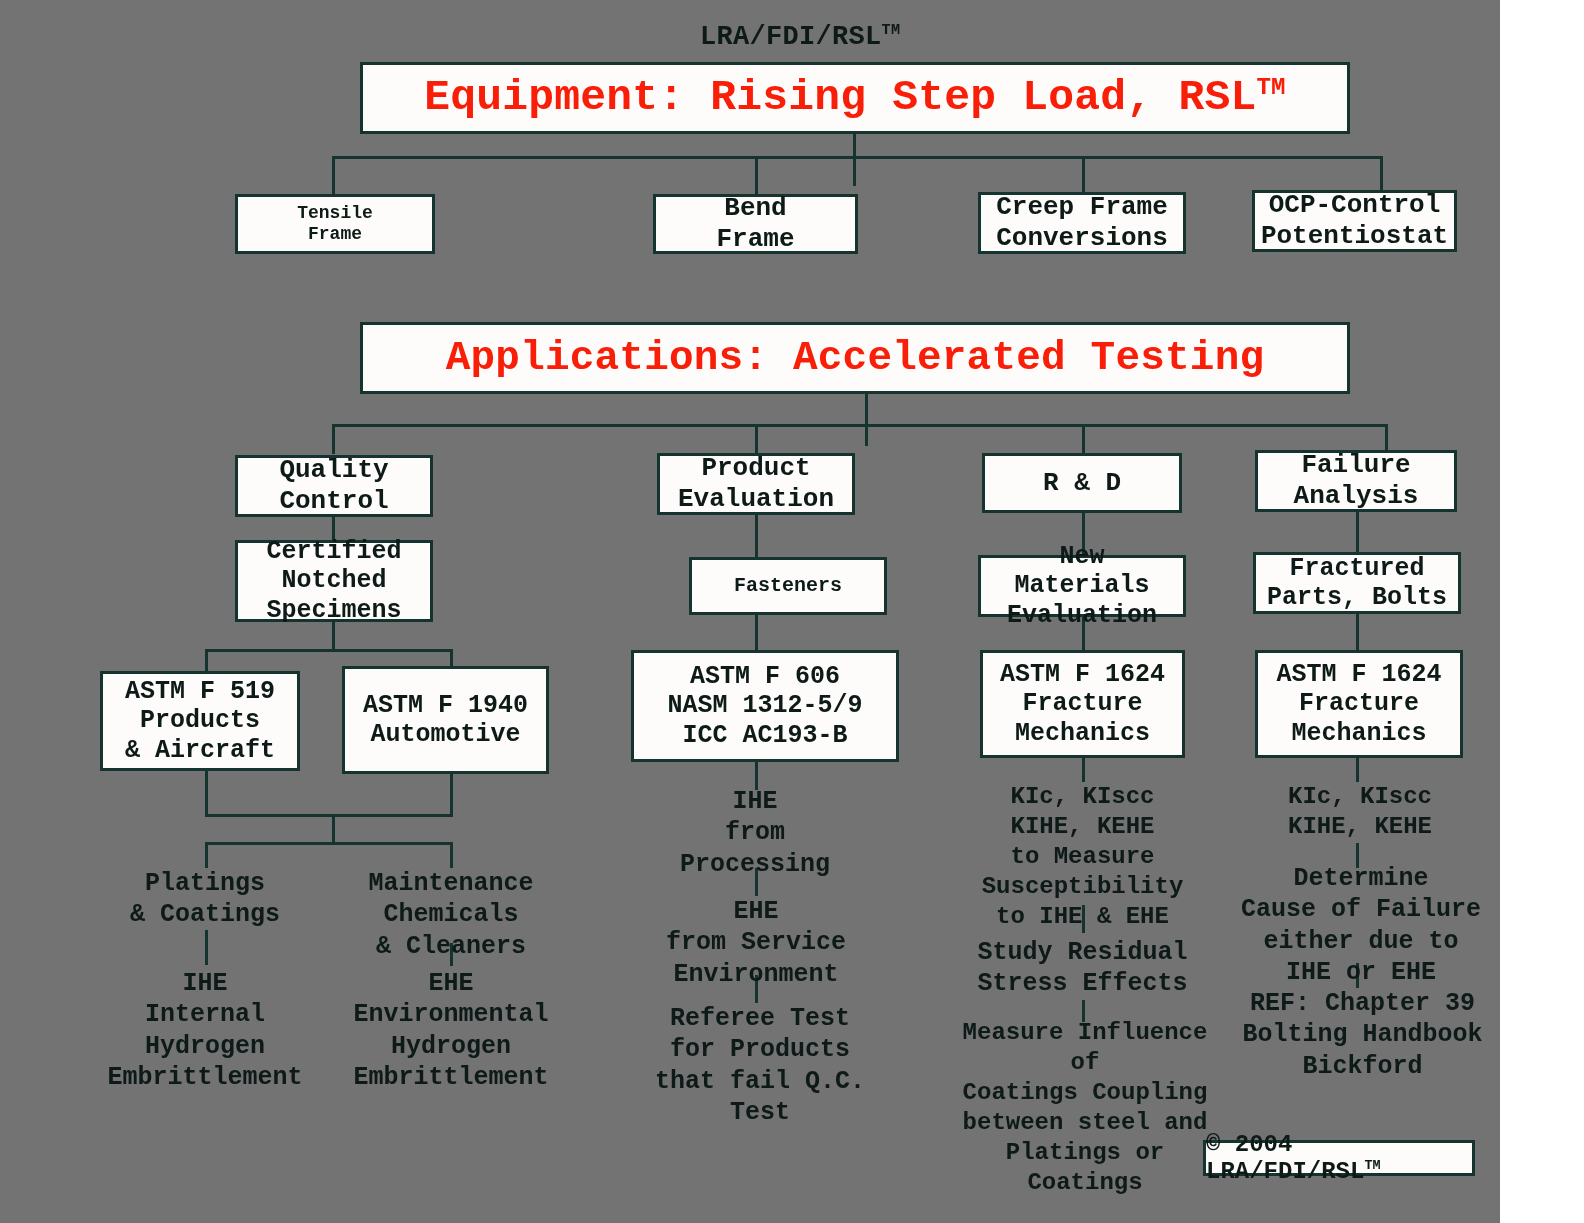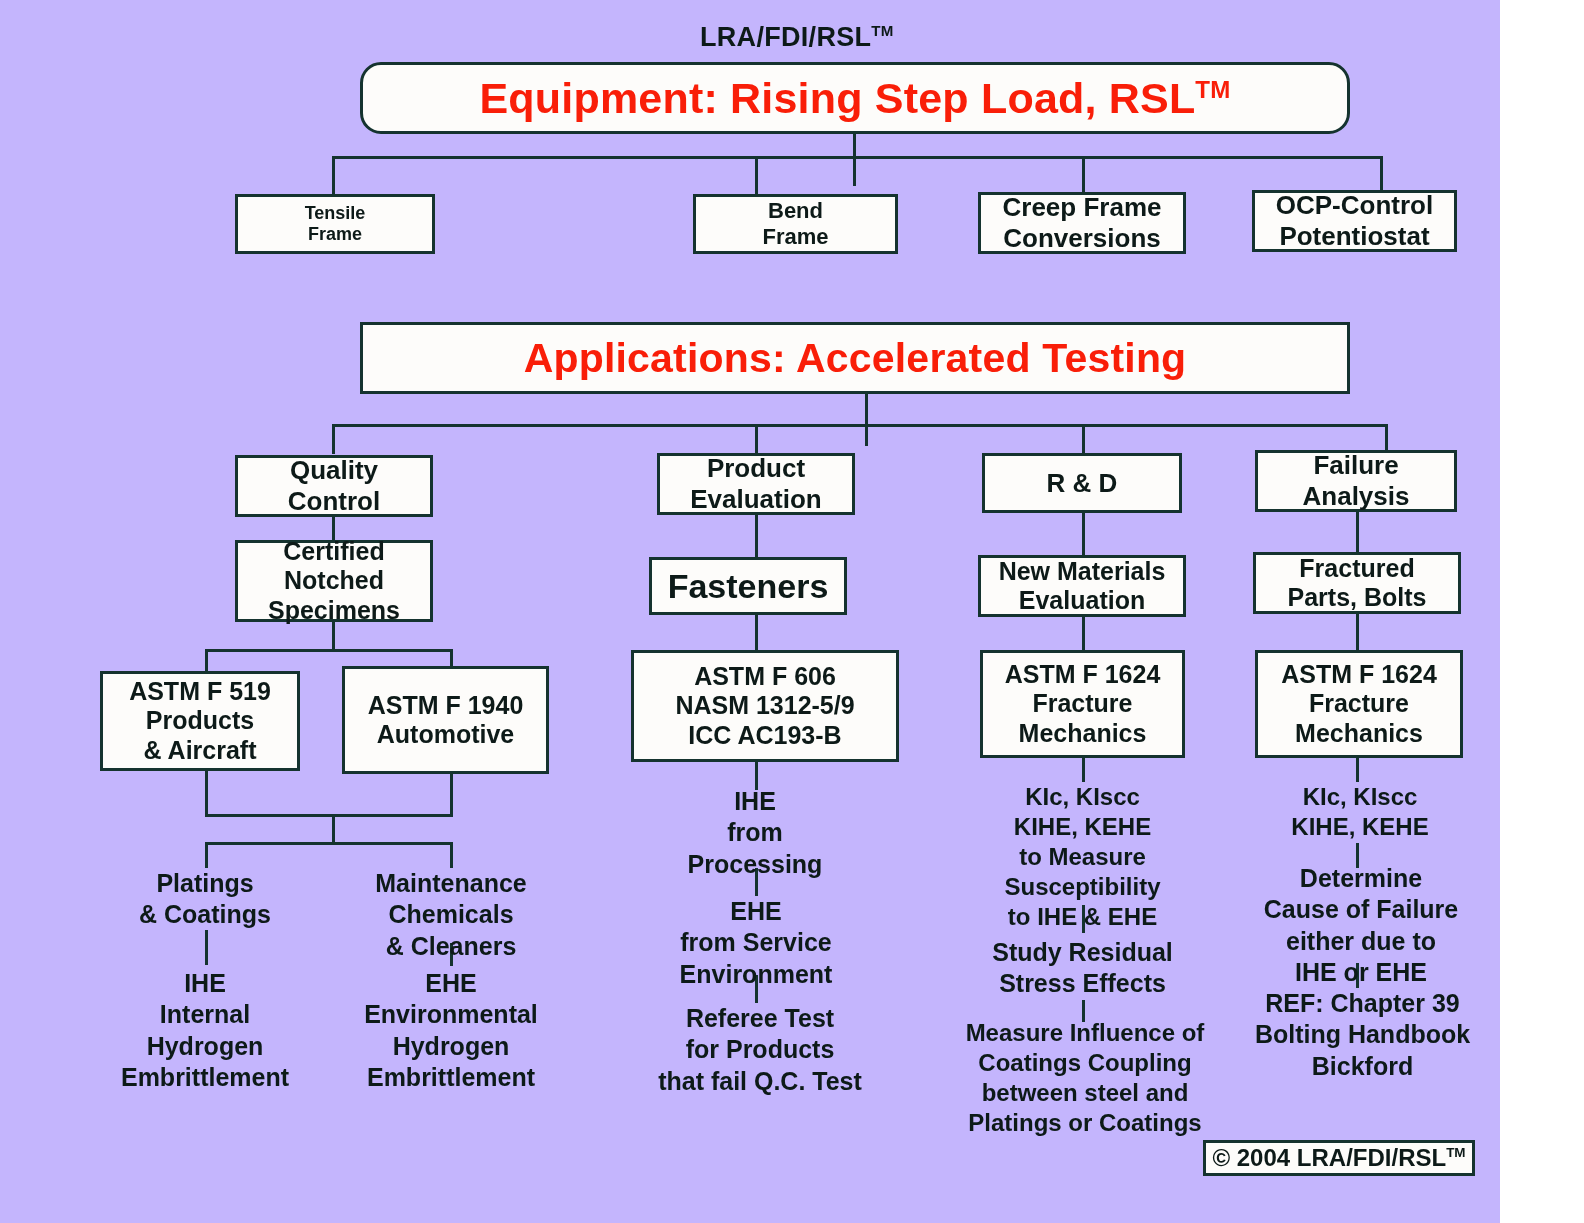--- a/index.html
+++ b/index.html
@@ -12,8 +12,8 @@
     position: relative;
     width: 1500px;
     height: 1223px;
-    background: #c4b5fd;
-    font-family: Liberation Sans, sans-serif;
+    background: #737373;
+    font-family: Liberation Mono, monospace;
     overflow: hidden;
   }
   .node {

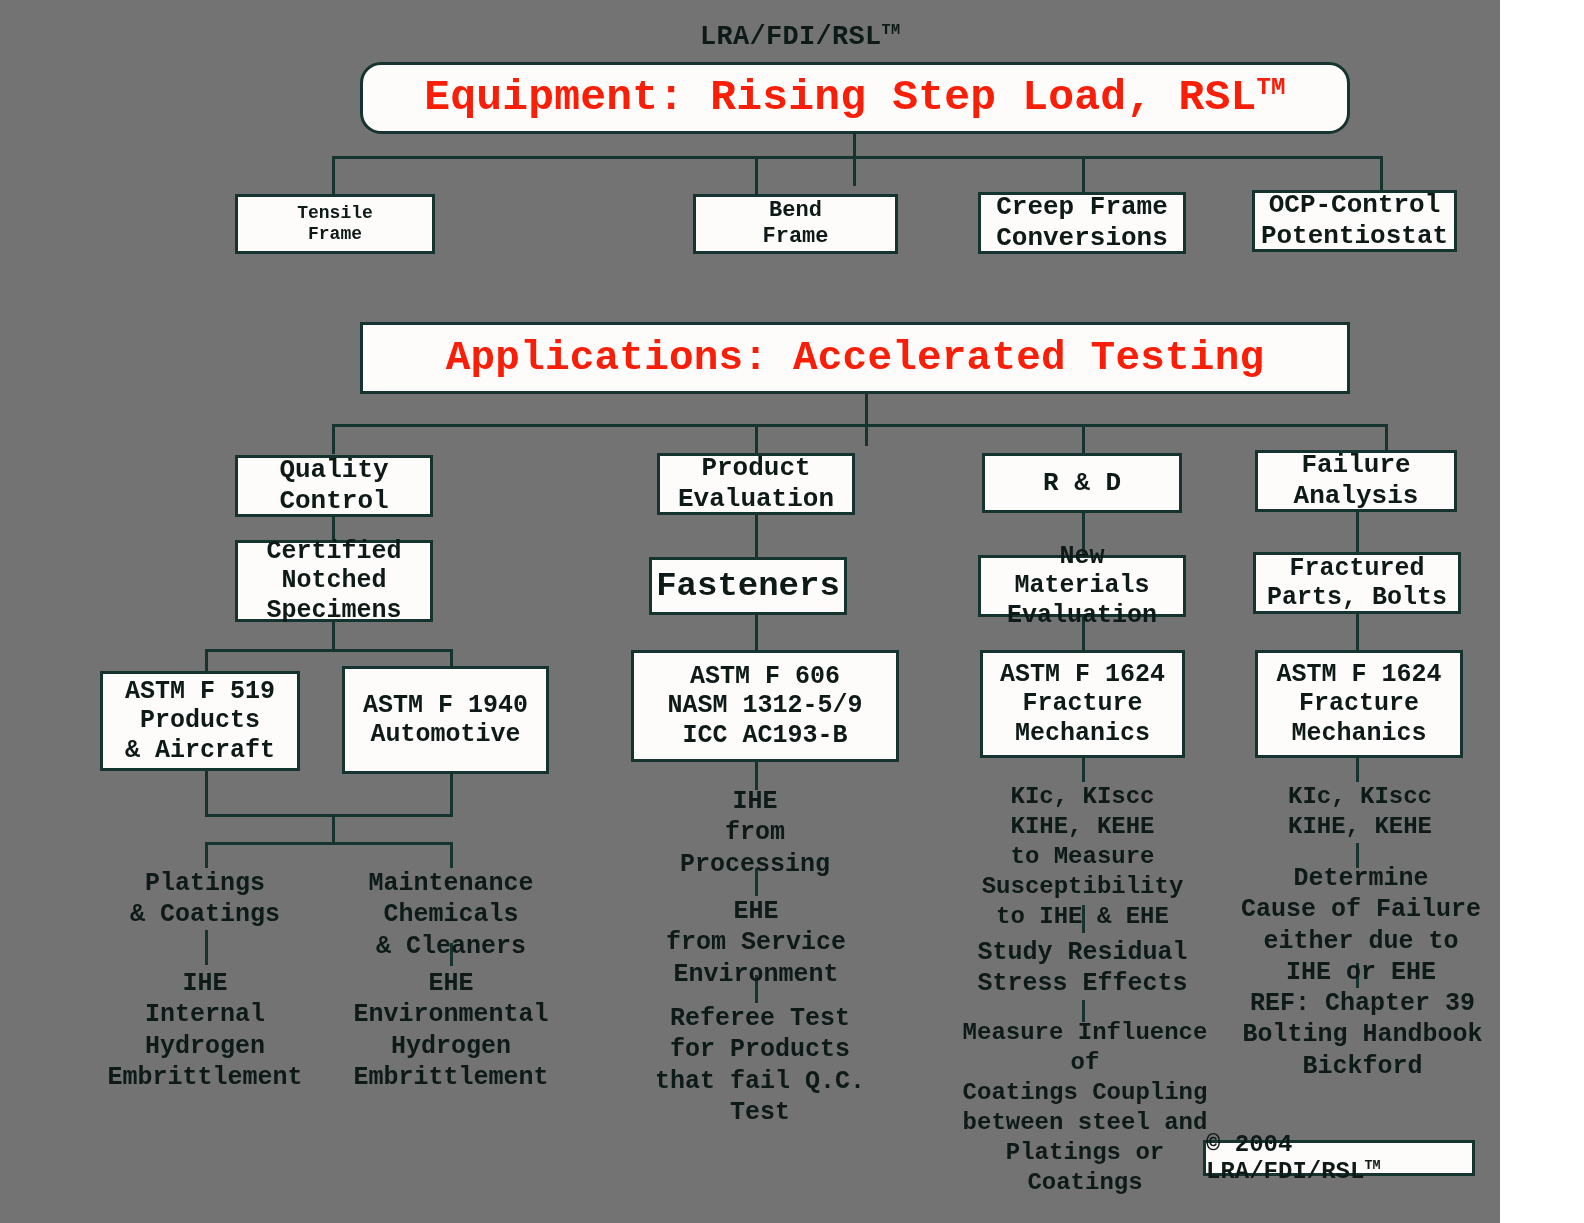--- a/index.html
+++ b/index.html
@@ -83,7 +83,7 @@
 
   <div class="hdr" style="left:700px; top:22px;">LRA/FDI/RSL<sup class="tm">TM</sup></div>
 
-  <div class="node title-node banner1" style="left:360px; top:62px; width:990px; height:72px;border-radius:21px;">
+  <div class="node title-node banner1" style="left:360px; top:62px; width:990px; height:72px;">
     <span class="lines">Equipment:  Rising Step Load, RSL<sup class="tm">TM</sup></span>
   </div>
 

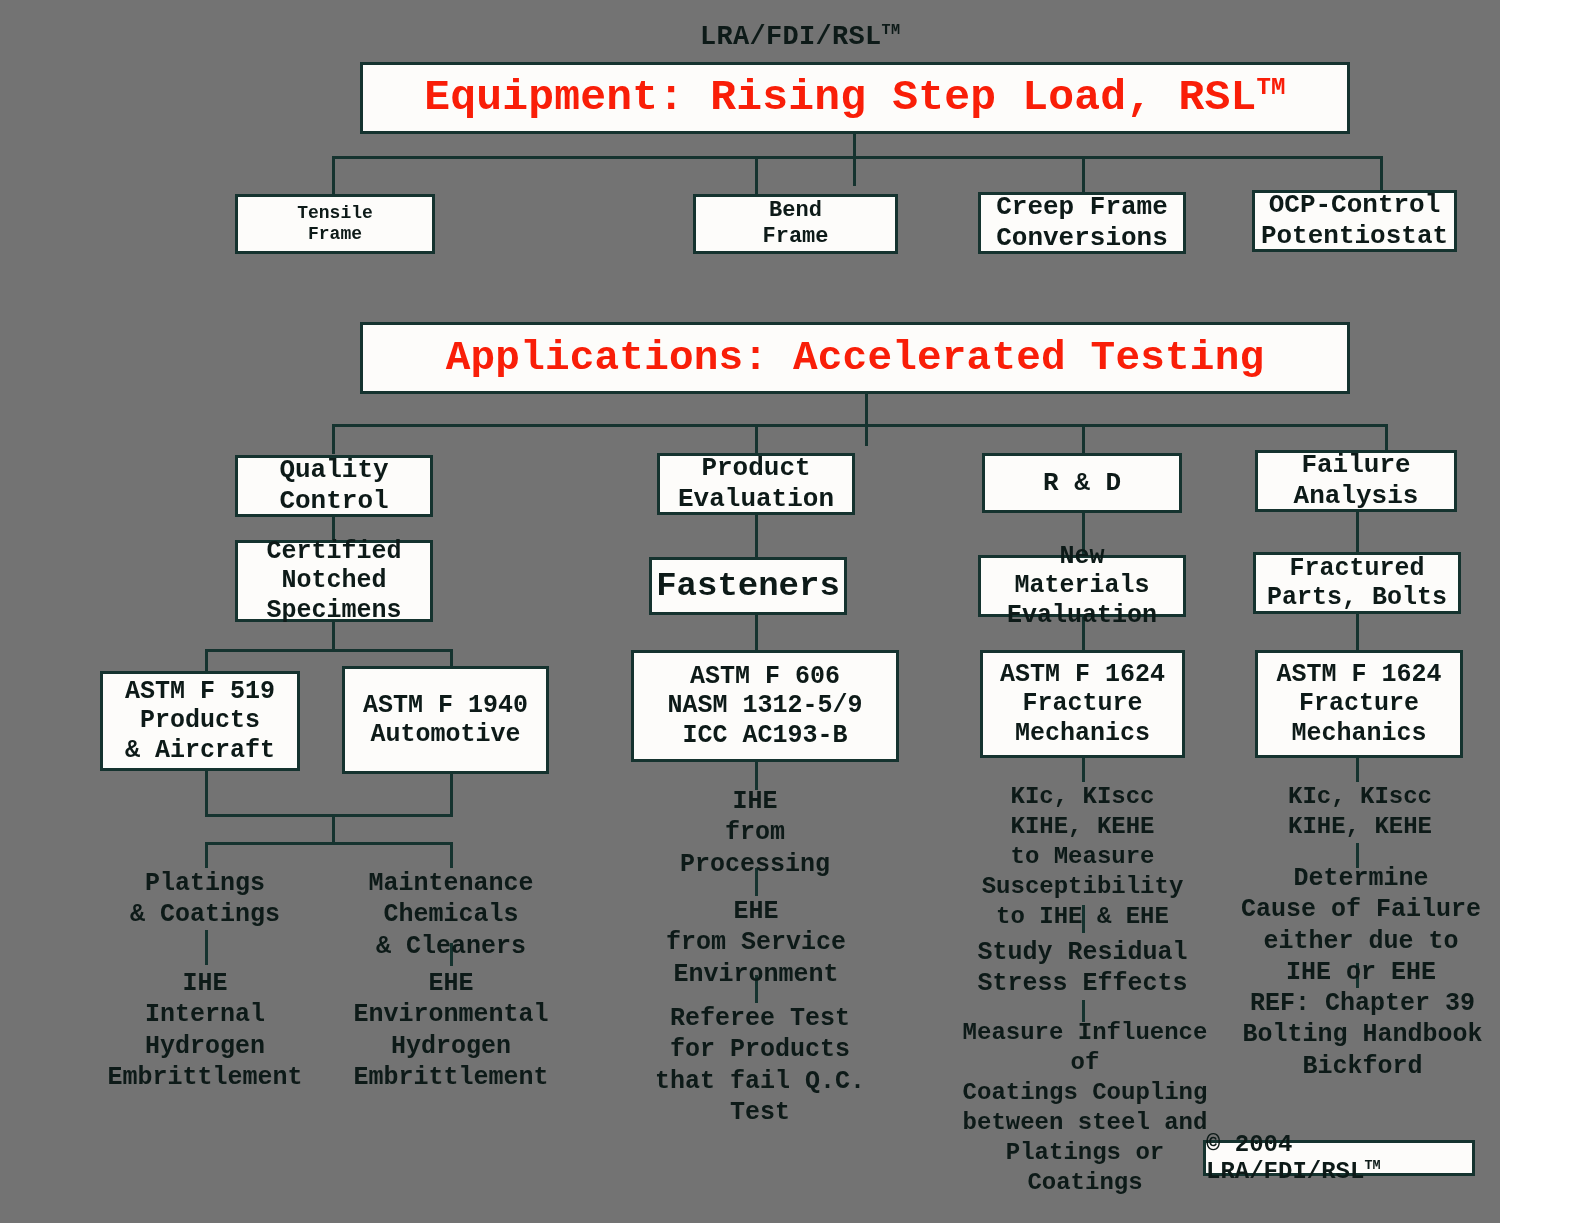--- a/index.html
+++ b/index.html
@@ -101,7 +101,7 @@
     </span>
   </div>
 
-  <div class="node" style="left:653px; top:194px; width:205px; height:60px; font-size:22px;margin-left:40px;">
+  <div class="node" style="left:653px; top:194px; width:205px; height:60px; font-size:26px;">
     <span class="lines">
       <span>Bend</span><br>
       <span>Frame</span>

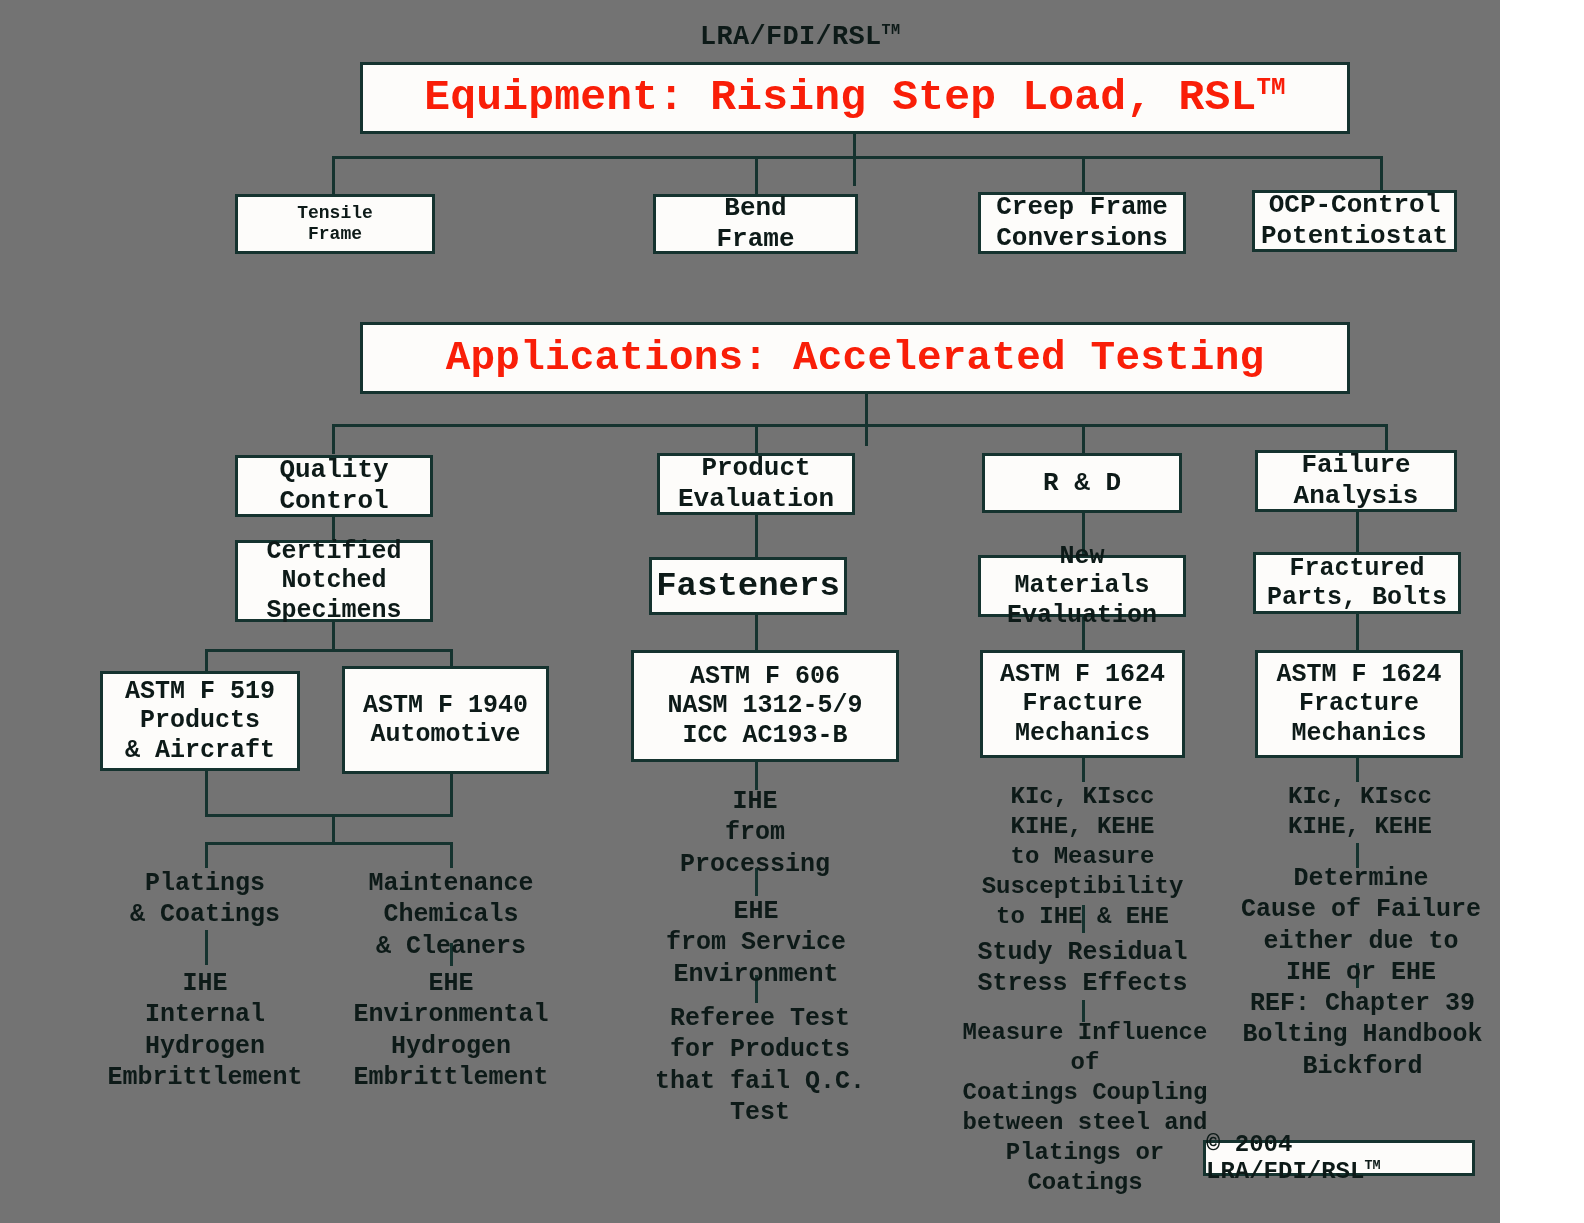--- a/index.html
+++ b/index.html
@@ -207,7 +207,7 @@
     </span>
   </div>
   <div class="ln vln" style="left:755px; top:515px; height:42px;"></div>
-  <div class="node" style="left:649px; top:557px; width:198px; height:58px; font-size:34px;">
+  <div class="node" style="left:689px; top:557px; width:198px; height:58px; font-size:20px;">
     <span class="lines">
       <span>Fasteners</span>
     </span>

